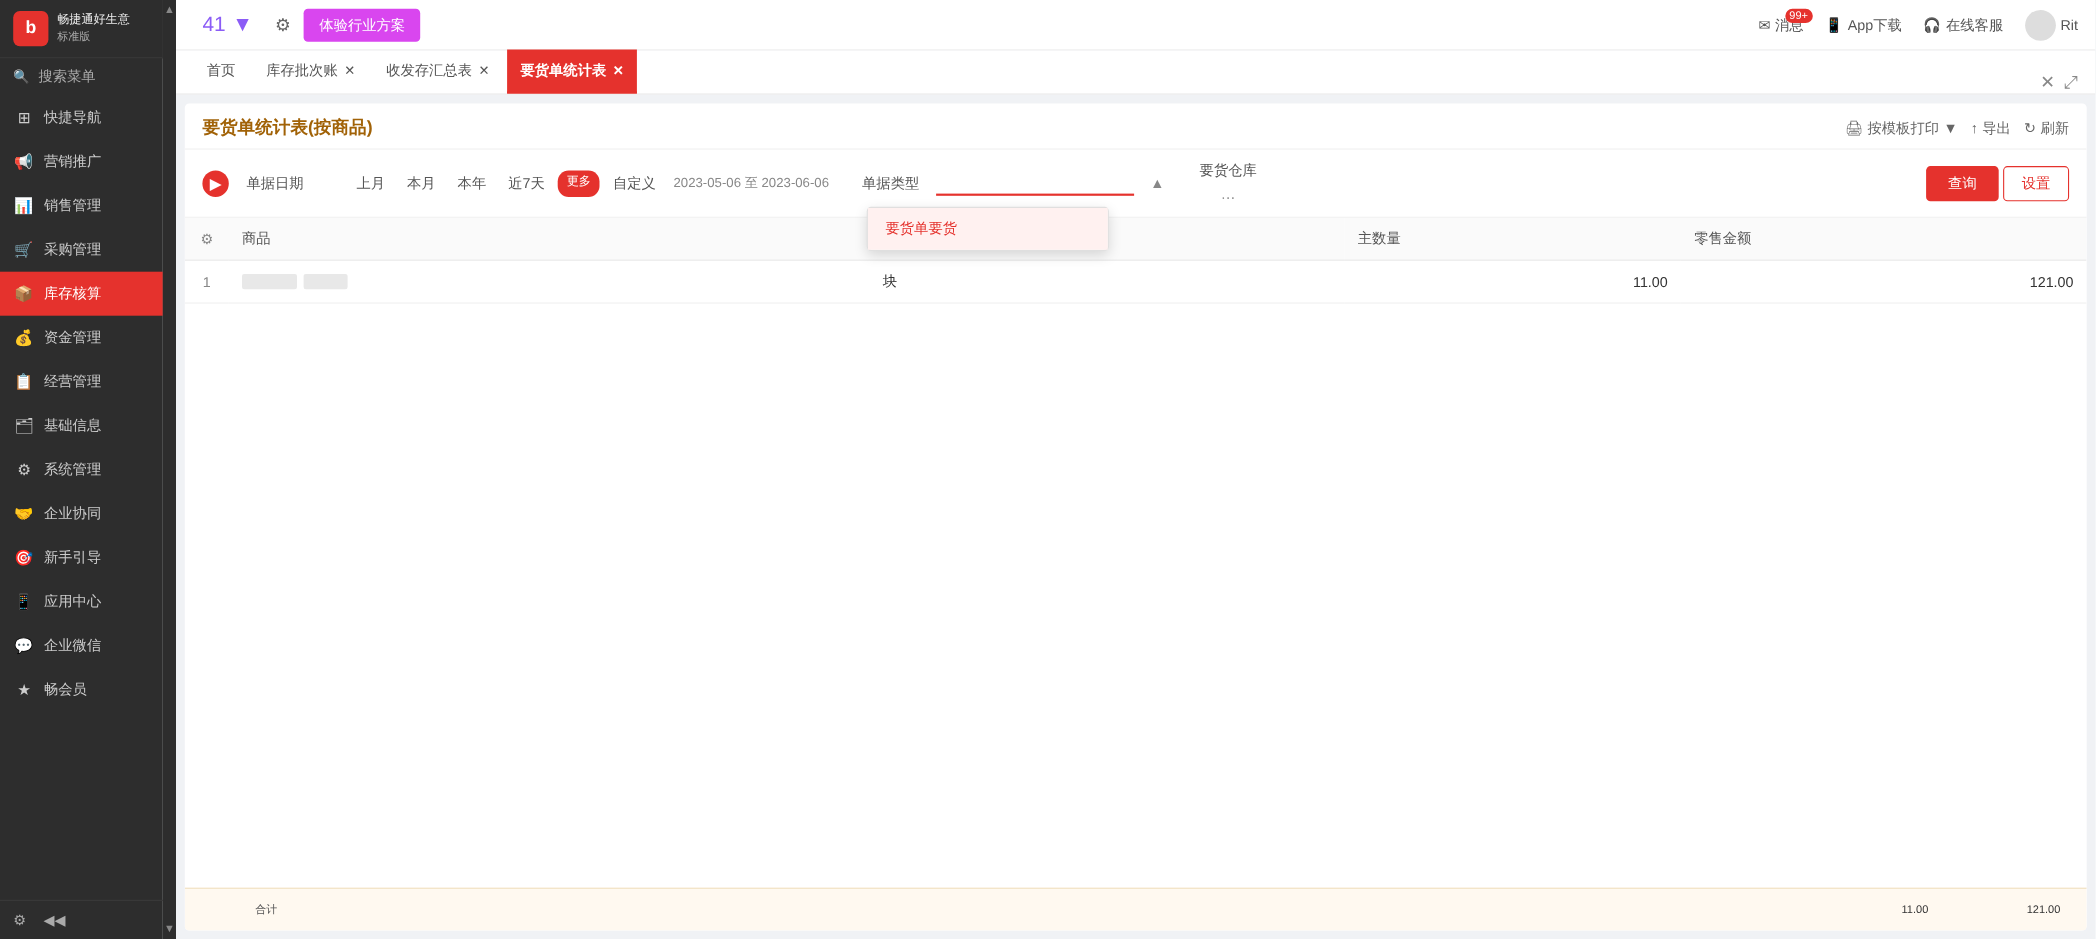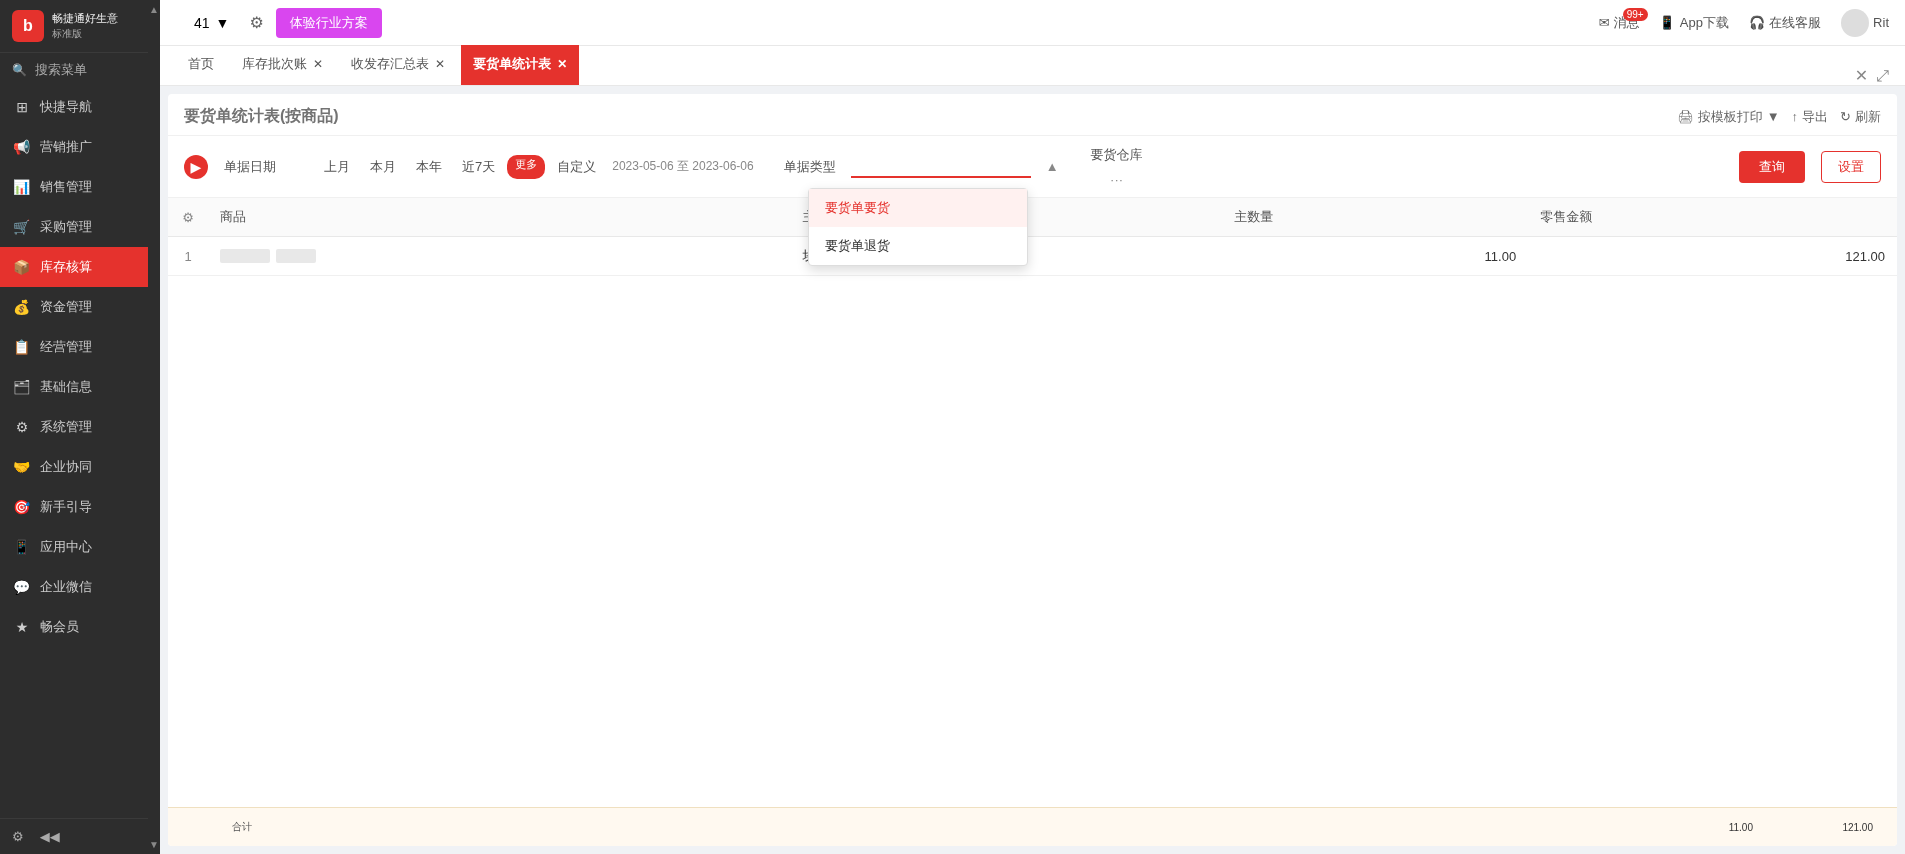--- a/index.html
+++ b/index.html
@@ -102,12 +102,11 @@
       display: flex;
       align-items: center;
       gap: 6px;
-      font-size: 14px;
-      color: #000000;
+      font-size: 19px;
+      color: #8b5cf6;
       cursor: pointer;
       padding: 4px 8px;
       border-radius: 4px;
-      margin-left: 10px;
     }
     .gear-icon { color: #666; cursor: pointer; font-size: 16px; }
     .trial-btn {

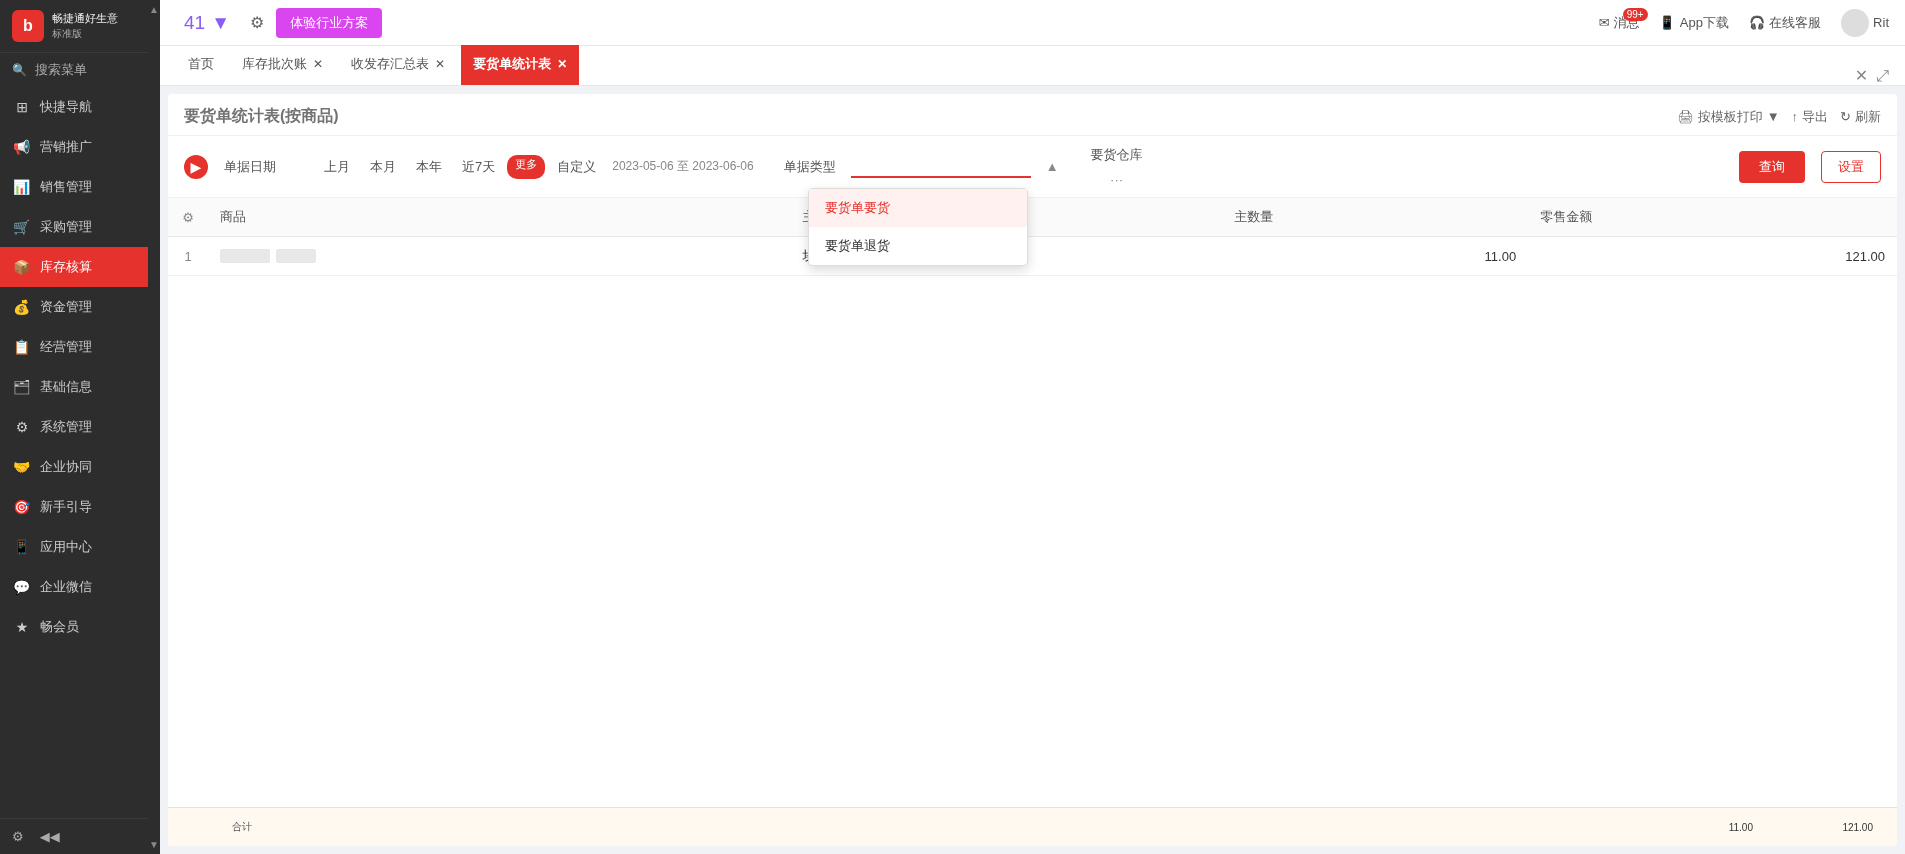--- a/index.html
+++ b/index.html
@@ -200,7 +200,7 @@
       padding: 12px 16px 8px;
       border-bottom: 1px solid #f0f0f0;
     }
-    .page-title { font-size: 16px; font-weight: bold; color: #737373; }
+    .page-title { font-size: 16px; font-weight: bold; color: #a16207; }
     .page-actions { display: flex; align-items: center; gap: 12px; }
     .action-btn {
       display: flex;

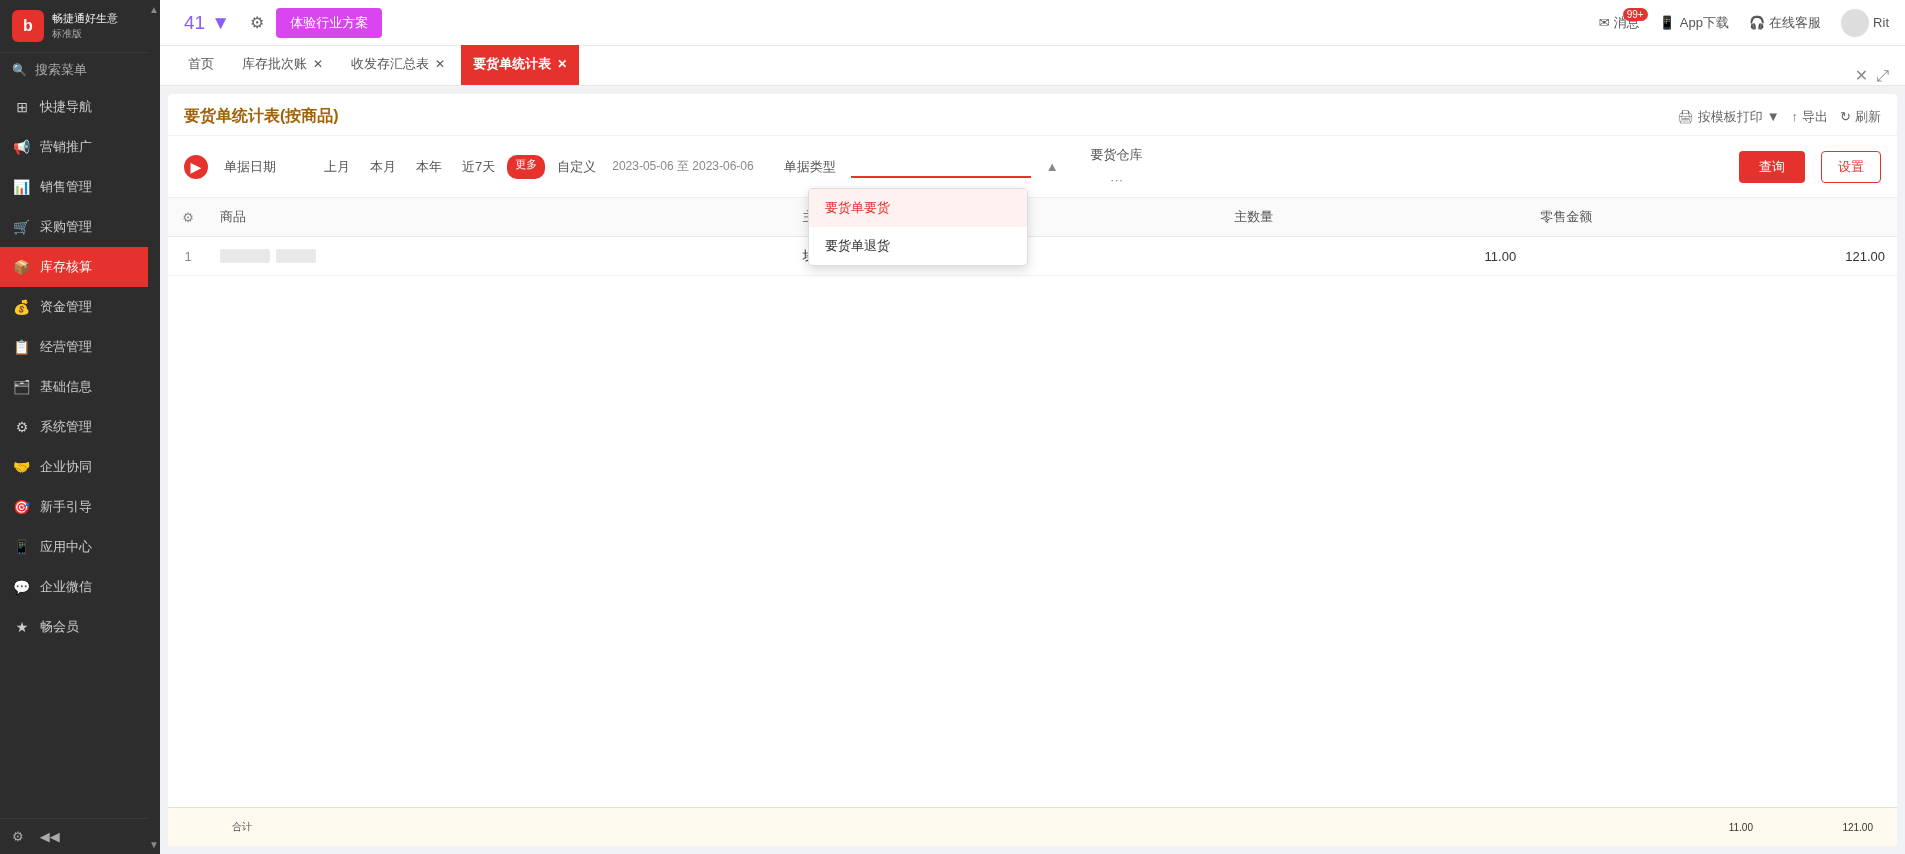--- a/index.html
+++ b/index.html
@@ -266,7 +266,7 @@
     .dropdown-arrow { color: #888; cursor: pointer; }
     .warehouse-group { display: flex; align-items: center; gap: 8px; margin-left: 16px; flex-direction: column; }
     .warehouse-dots { color: #888; cursor: pointer; }
-    .filter-actions { margin-left: auto; display: flex; gap: 16px; }
+    .filter-actions { margin-left: auto; display: flex; gap: 4px; }
     .query-btn {
       background: #e5322d;
       color: white;

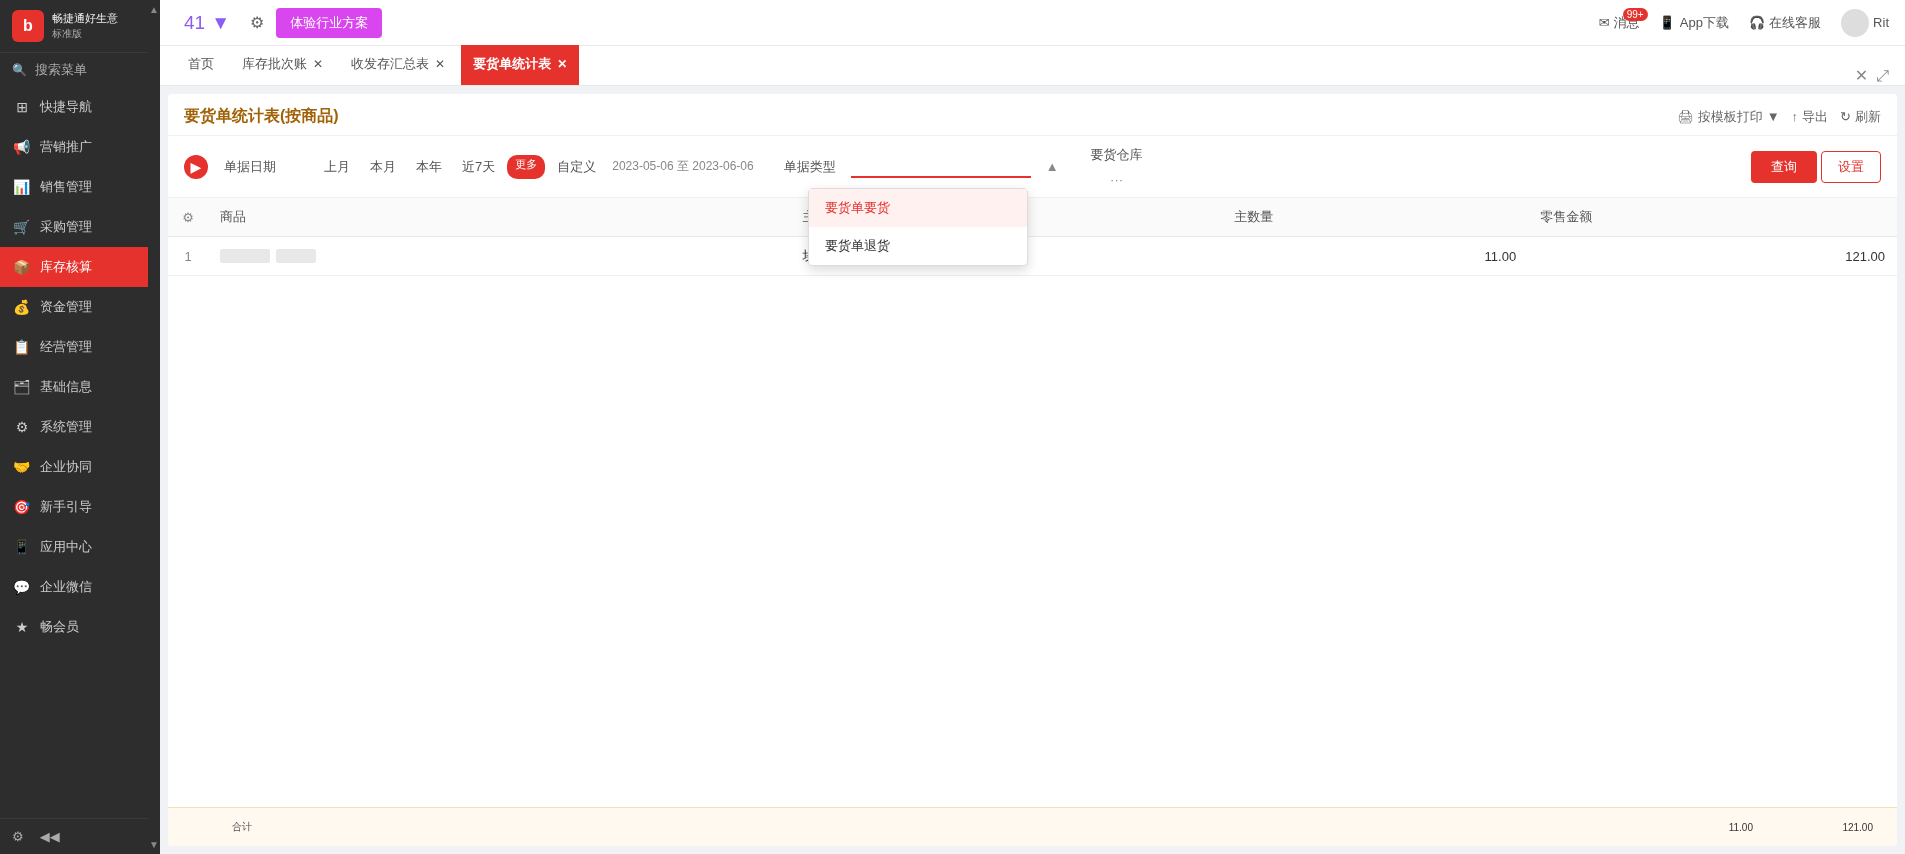--- a/index.html
+++ b/index.html
@@ -290,7 +290,7 @@
     .dropdown-overlay {
       position: absolute;
       top: 52px;
-      left: 640px;
+      left: 620px;
       background: white;
       border: 1px solid #ddd;
       border-radius: 4px;

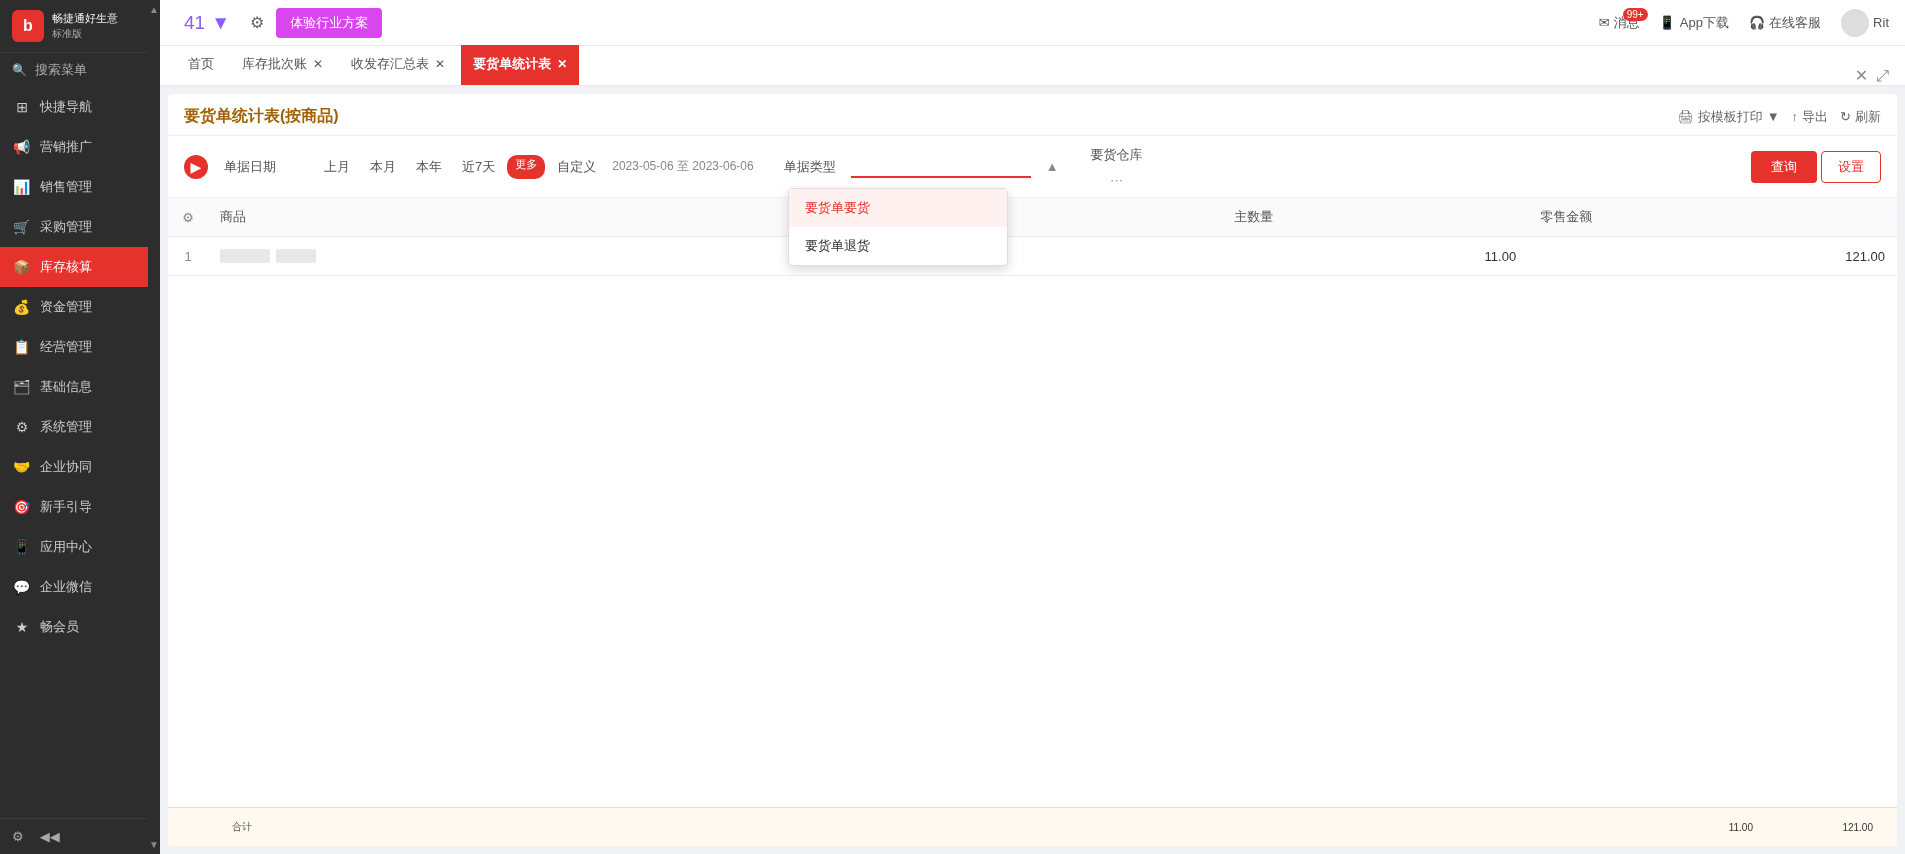--- a/index.html
+++ b/index.html
@@ -534,7 +534,6 @@
 
       <div class="dropdown-overlay">
         <div class="dropdown-item selected">要货单要货</div>
-        <div class="dropdown-item">要货单退货</div>
       </div>
     </div>
 

